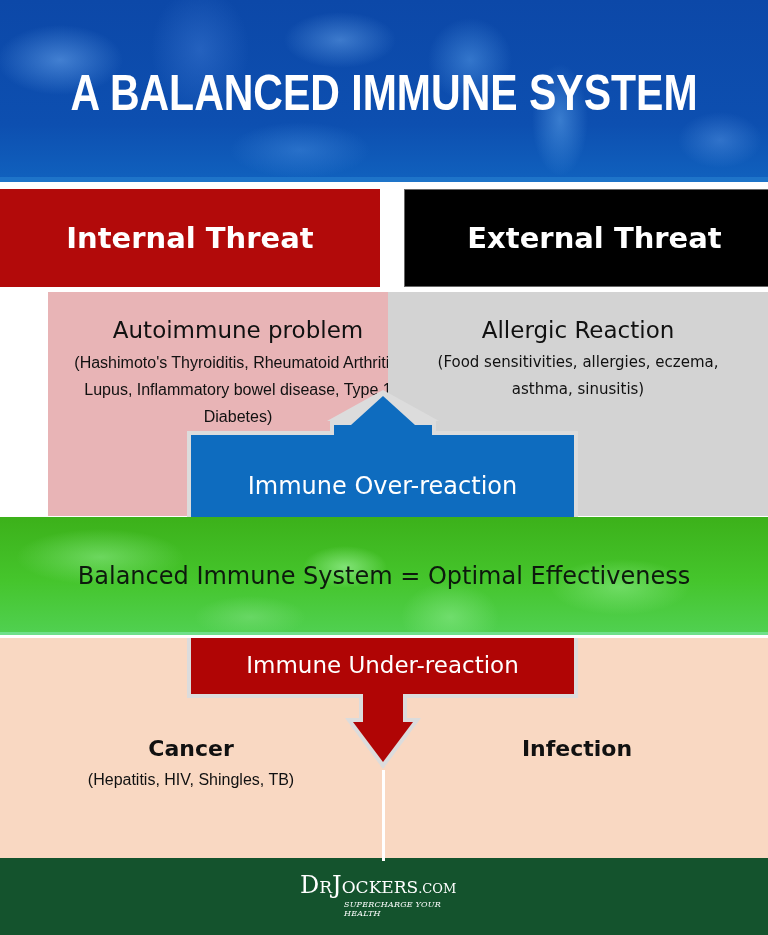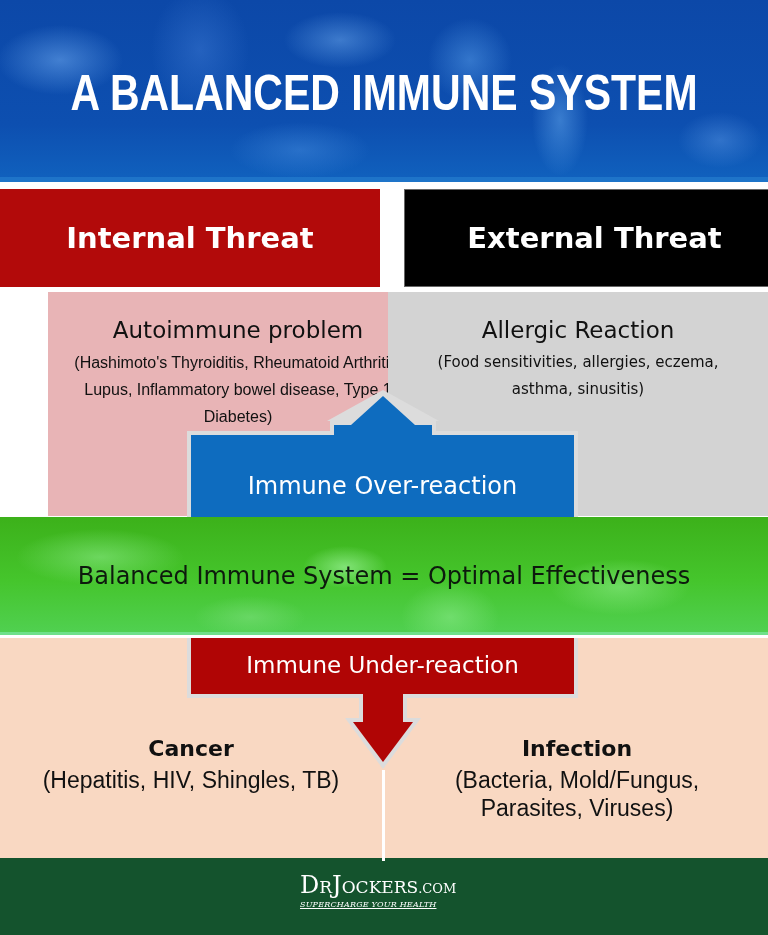--- a/index.html
+++ b/index.html
@@ -77,7 +77,7 @@
   .bottom-cell.cancer { left: 0; }
   .bottom-cell.infection { left: 386px; }
   .bottom-cell .title { font-family: "DejaVu Sans", sans-serif; font-weight: bold; font-size: 22px; line-height: 34px; }
-  .bottom-cell .desc { font-family: "Liberation Sans", sans-serif; font-size: 23px; line-height: 28px; }
+  .bottom-cell .desc { font-family: "Liberation Sans", sans-serif; font-size: 16px; line-height: 28px; }
 
   .footer { position: absolute; left: 0; top: 858px; width: 768px; height: 77px; background: #14532d; }
   .footer-tick { position: absolute; left: 382px; top: 0; width: 3px; height: 3px; background: #ffffff; }

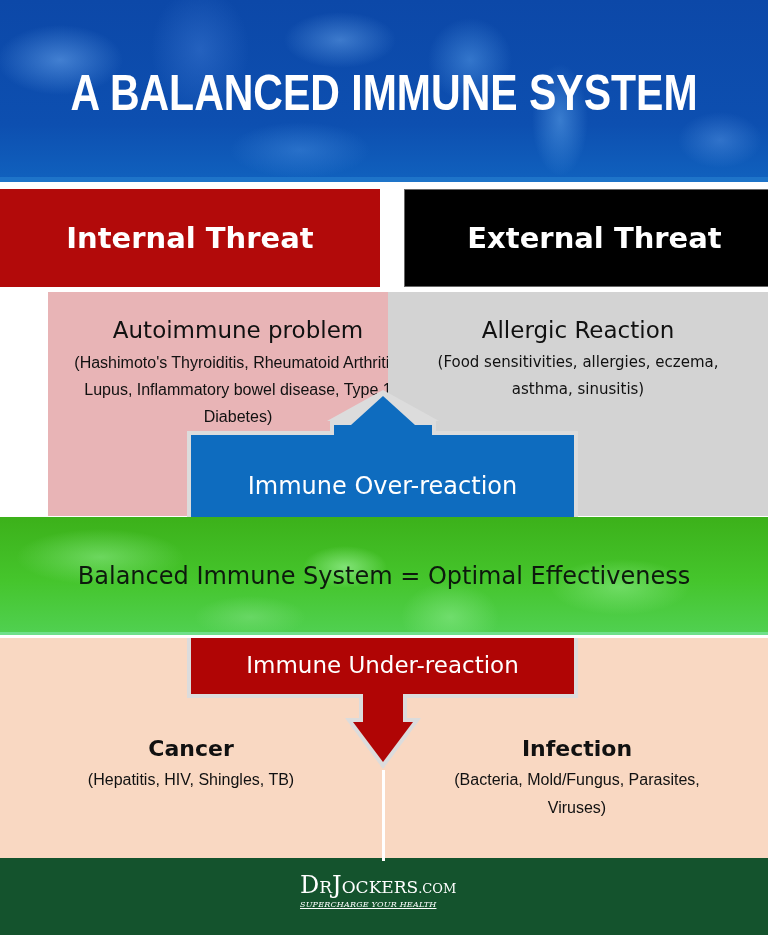--- a/index.html
+++ b/index.html
@@ -131,7 +131,6 @@
 </div>
 <div class="bottom-cell infection">
   <div class="title">Infection</div>
-  <div class="desc" style="padding: 0 60px;">(Bacteria, Mold/Fungus, Parasites, Viruses)</div>
 </div>
 
 <div class="footer">

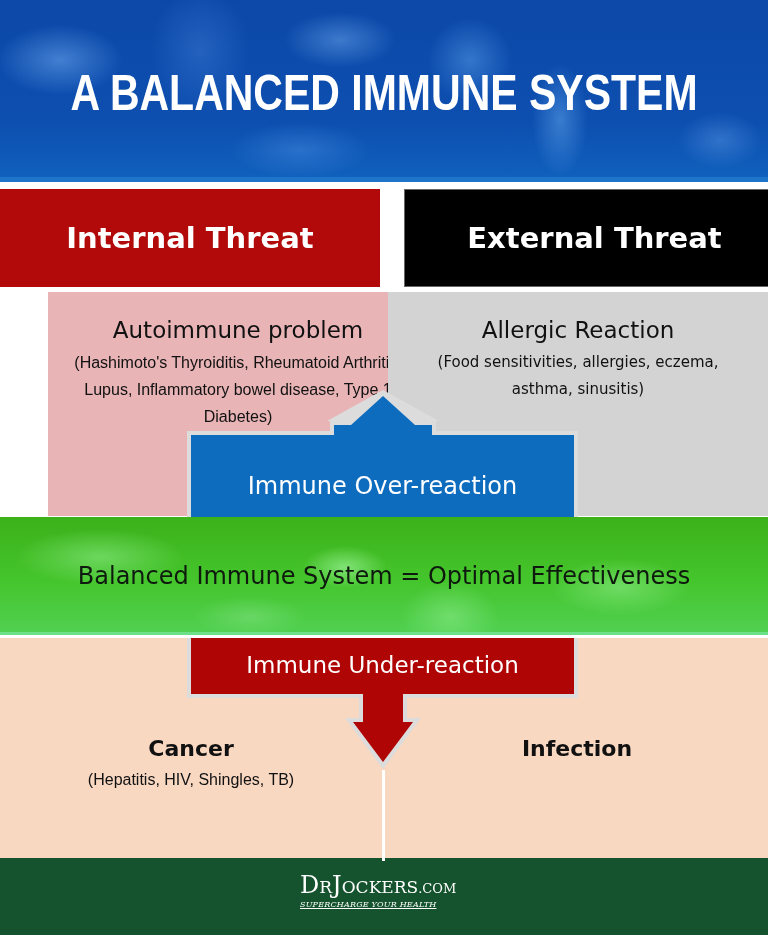--- a/index.html
+++ b/index.html
@@ -84,7 +84,7 @@
   .logo { position: absolute; left: 300px; top: 14px; width: 175px; text-align: left; color: #ffffff; }
   .logo-main { font-family: "DejaVu Serif", serif; font-size: 24px; line-height: 26px; letter-spacing: 0px; }
   .logo-main .small { font-size: 17px; }
-  .logo-tag { font-family: "DejaVu Serif", serif; font-style: italic; font-size: 8px; margin-top: -2px; letter-spacing: 0.2px; text-decoration: underline; }
+  .logo-tag { font-family: "DejaVu Serif", serif; font-style: italic; font-size: 8px; margin-left: 44px; margin-top: -2px; letter-spacing: 0.2px; }
 </style>
 </head>
 <body>

